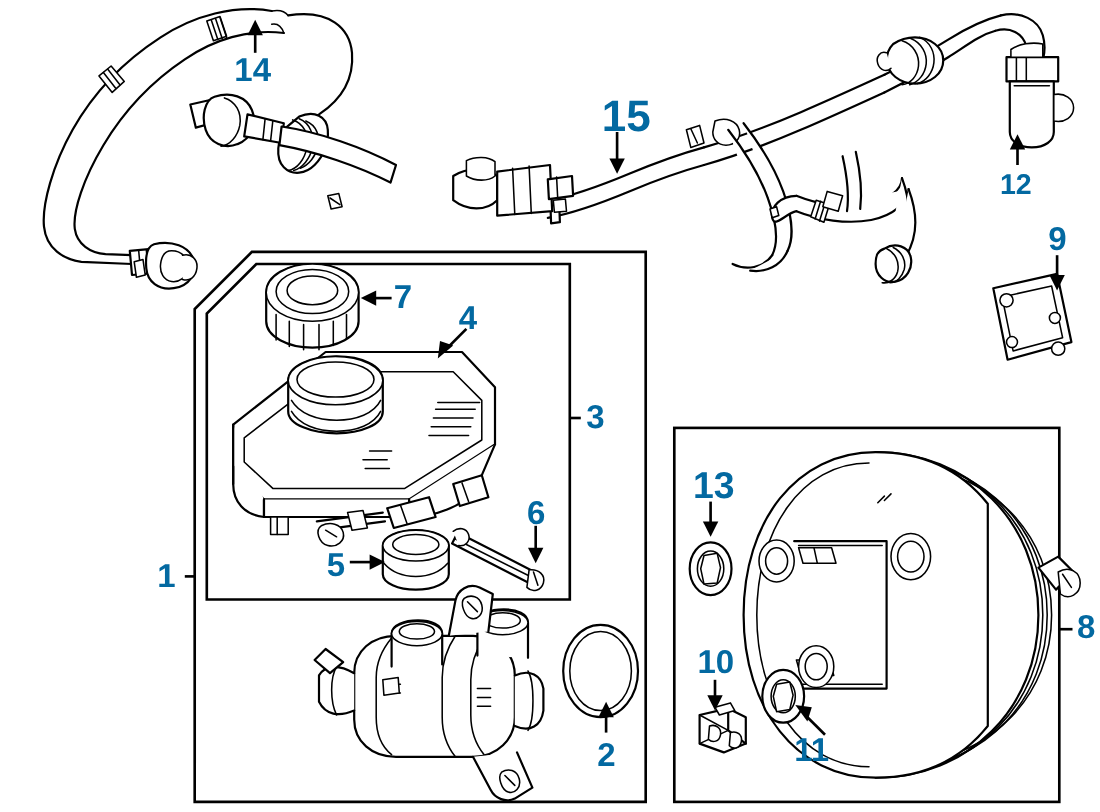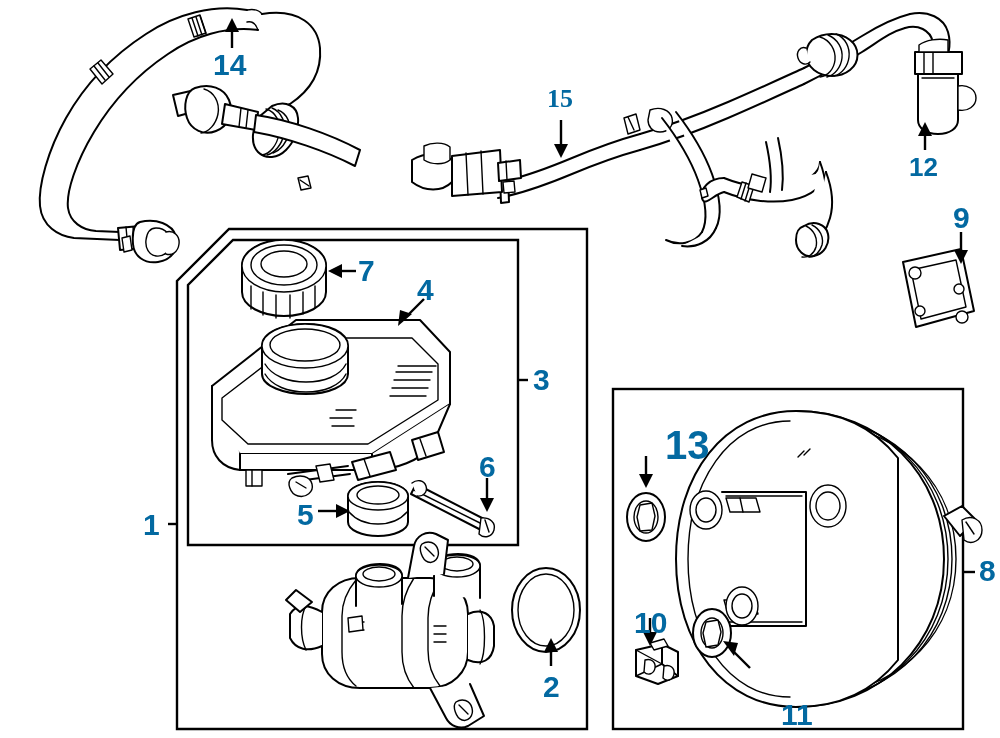--- a/index.html
+++ b/index.html
@@ -440,7 +440,7 @@
   <div class="callout" style="left:665px;top:425px;font-size:40px;">13</div>
   <div class="callout" style="left:909px;top:154px;font-size:26px;">12</div>
   <div class="callout" style="left:213px;top:50px;font-size:30px;">14</div>
-  <div class="callout" style="left:547px;top:86px;font-size:26px;font-family:Liberation Serif, serif;">15</div>
+  <div class="callout" style="left:547px;top:86px;font-size:40px;">15</div>
 
 </div>
 

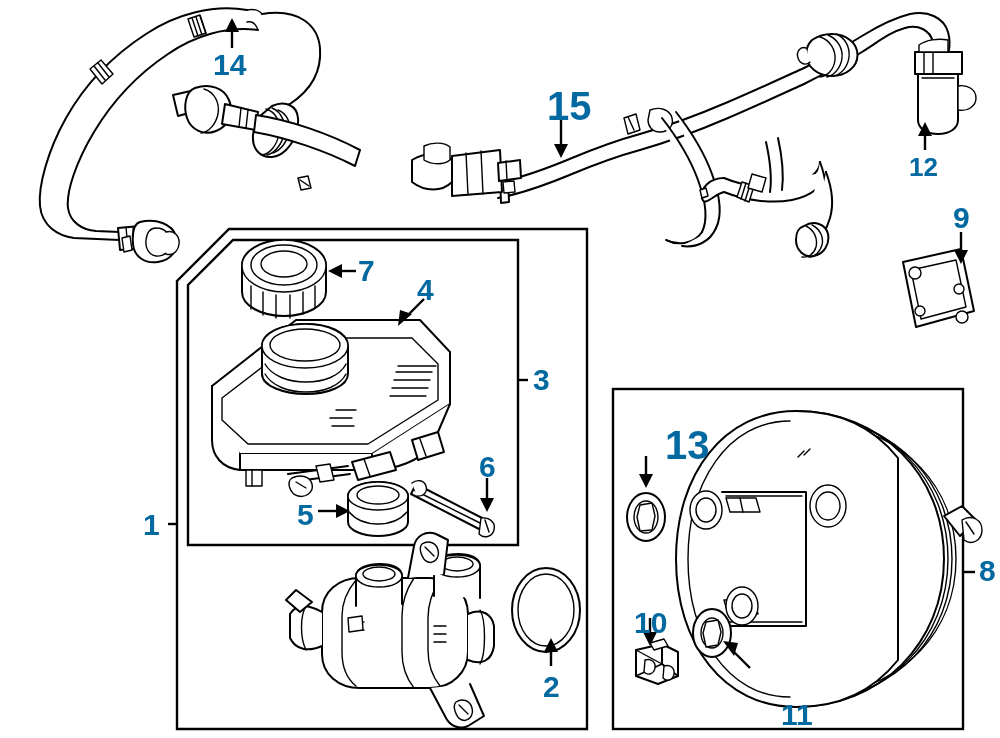--- a/index.html
+++ b/index.html
@@ -437,7 +437,7 @@
   <div class="callout" style="left:953px;top:203px;font-size:30px;">9</div>
   <div class="callout" style="left:634px;top:588px;font-size:30px;margin-top:20px;">10</div>
   <div class="callout" style="left:781px;top:668px;font-size:30px;margin-top:32px;">11</div>
-  <div class="callout" style="left:665px;top:425px;font-size:40px;">13</div>
+  <div class="callout" style="left:630px;top:425px;font-size:34px;">13</div>
   <div class="callout" style="left:909px;top:154px;font-size:26px;">12</div>
   <div class="callout" style="left:213px;top:50px;font-size:30px;">14</div>
   <div class="callout" style="left:547px;top:86px;font-size:40px;">15</div>

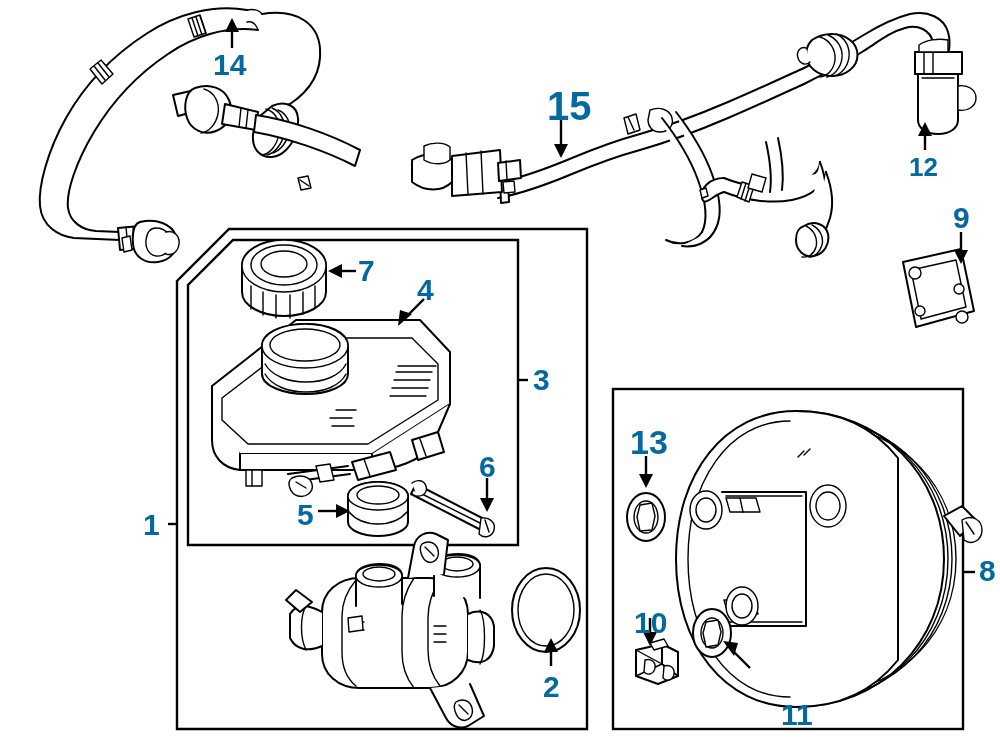--- a/index.html
+++ b/index.html
@@ -435,7 +435,7 @@
   <div class="callout" style="left:358px;top:256px;font-size:30px;">7</div>
   <div class="callout" style="left:979px;top:556px;font-size:30px;">8</div>
   <div class="callout" style="left:953px;top:203px;font-size:30px;">9</div>
-  <div class="callout" style="left:634px;top:588px;font-size:30px;margin-top:20px;">10</div>
+  <div class="callout" style="left:634px;top:588px;font-size:30px;">10</div>
   <div class="callout" style="left:781px;top:668px;font-size:30px;margin-top:32px;">11</div>
   <div class="callout" style="left:630px;top:425px;font-size:34px;">13</div>
   <div class="callout" style="left:909px;top:154px;font-size:26px;">12</div>

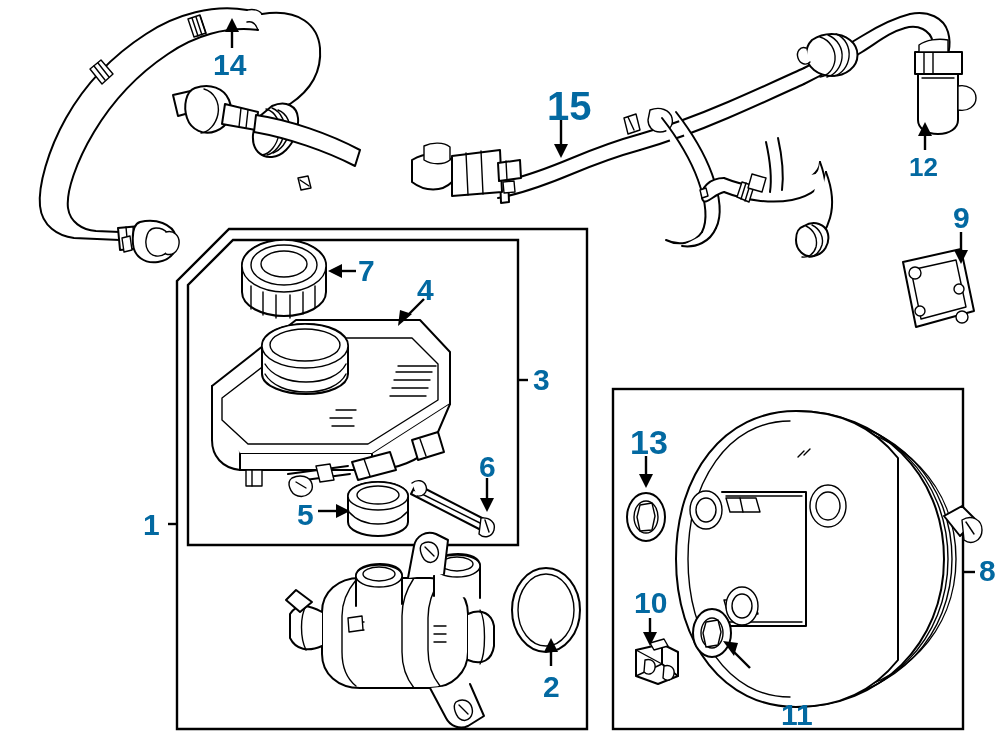--- a/index.html
+++ b/index.html
@@ -436,7 +436,7 @@
   <div class="callout" style="left:979px;top:556px;font-size:30px;">8</div>
   <div class="callout" style="left:953px;top:203px;font-size:30px;">9</div>
   <div class="callout" style="left:634px;top:588px;font-size:30px;">10</div>
-  <div class="callout" style="left:781px;top:668px;font-size:30px;margin-top:32px;">11</div>
+  <div class="callout" style="left:722px;top:668px;font-size:30px;">11</div>
   <div class="callout" style="left:630px;top:425px;font-size:34px;">13</div>
   <div class="callout" style="left:909px;top:154px;font-size:26px;">12</div>
   <div class="callout" style="left:213px;top:50px;font-size:30px;">14</div>

